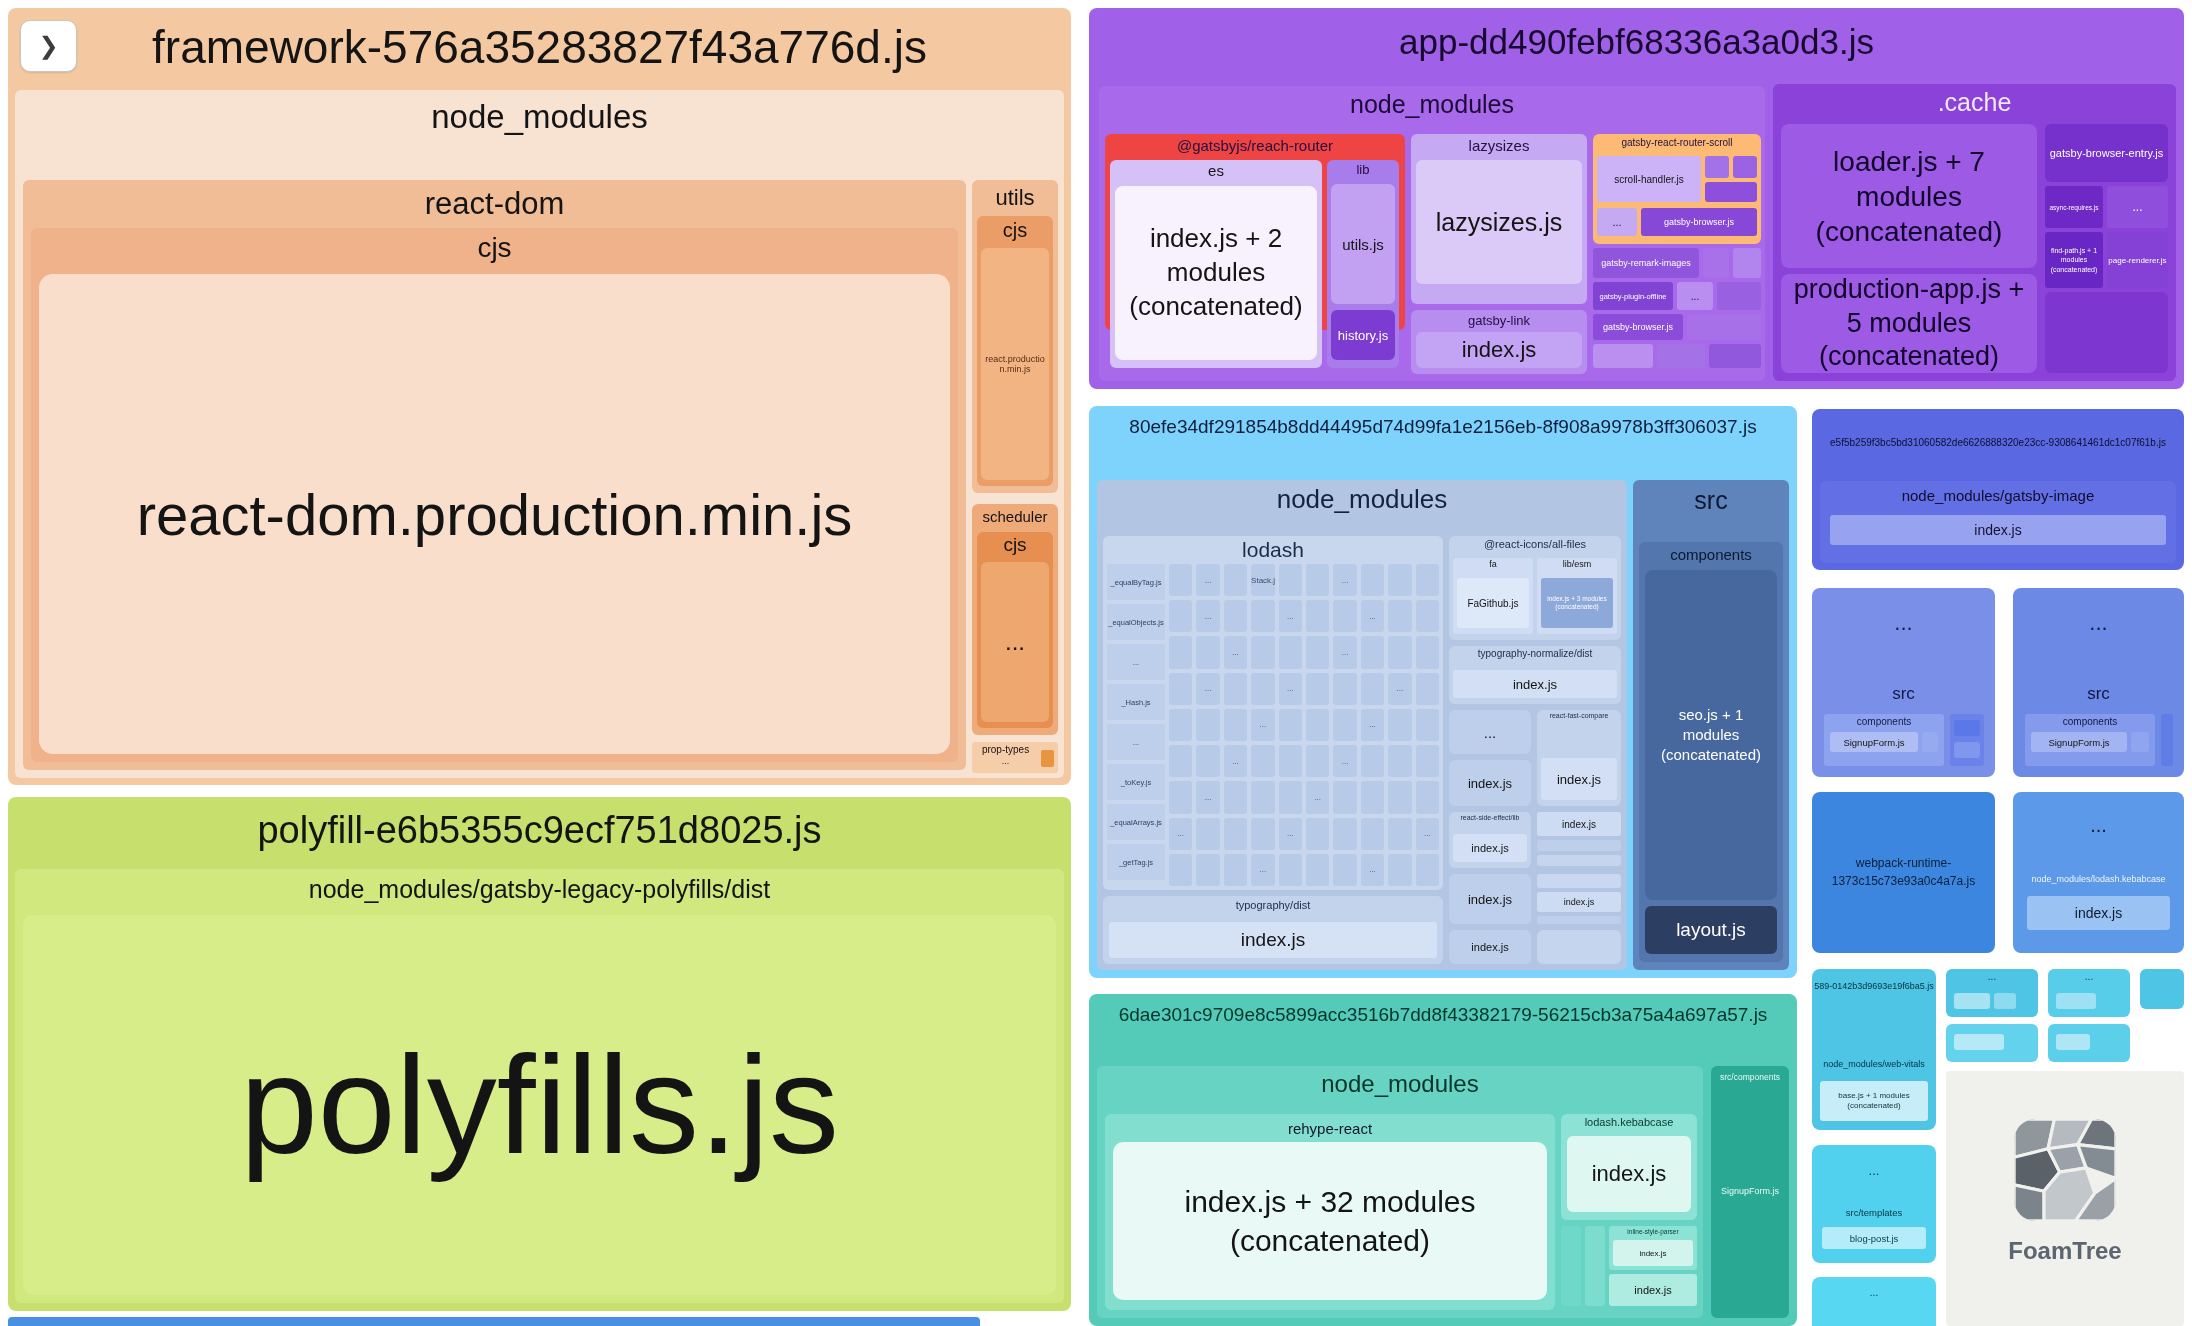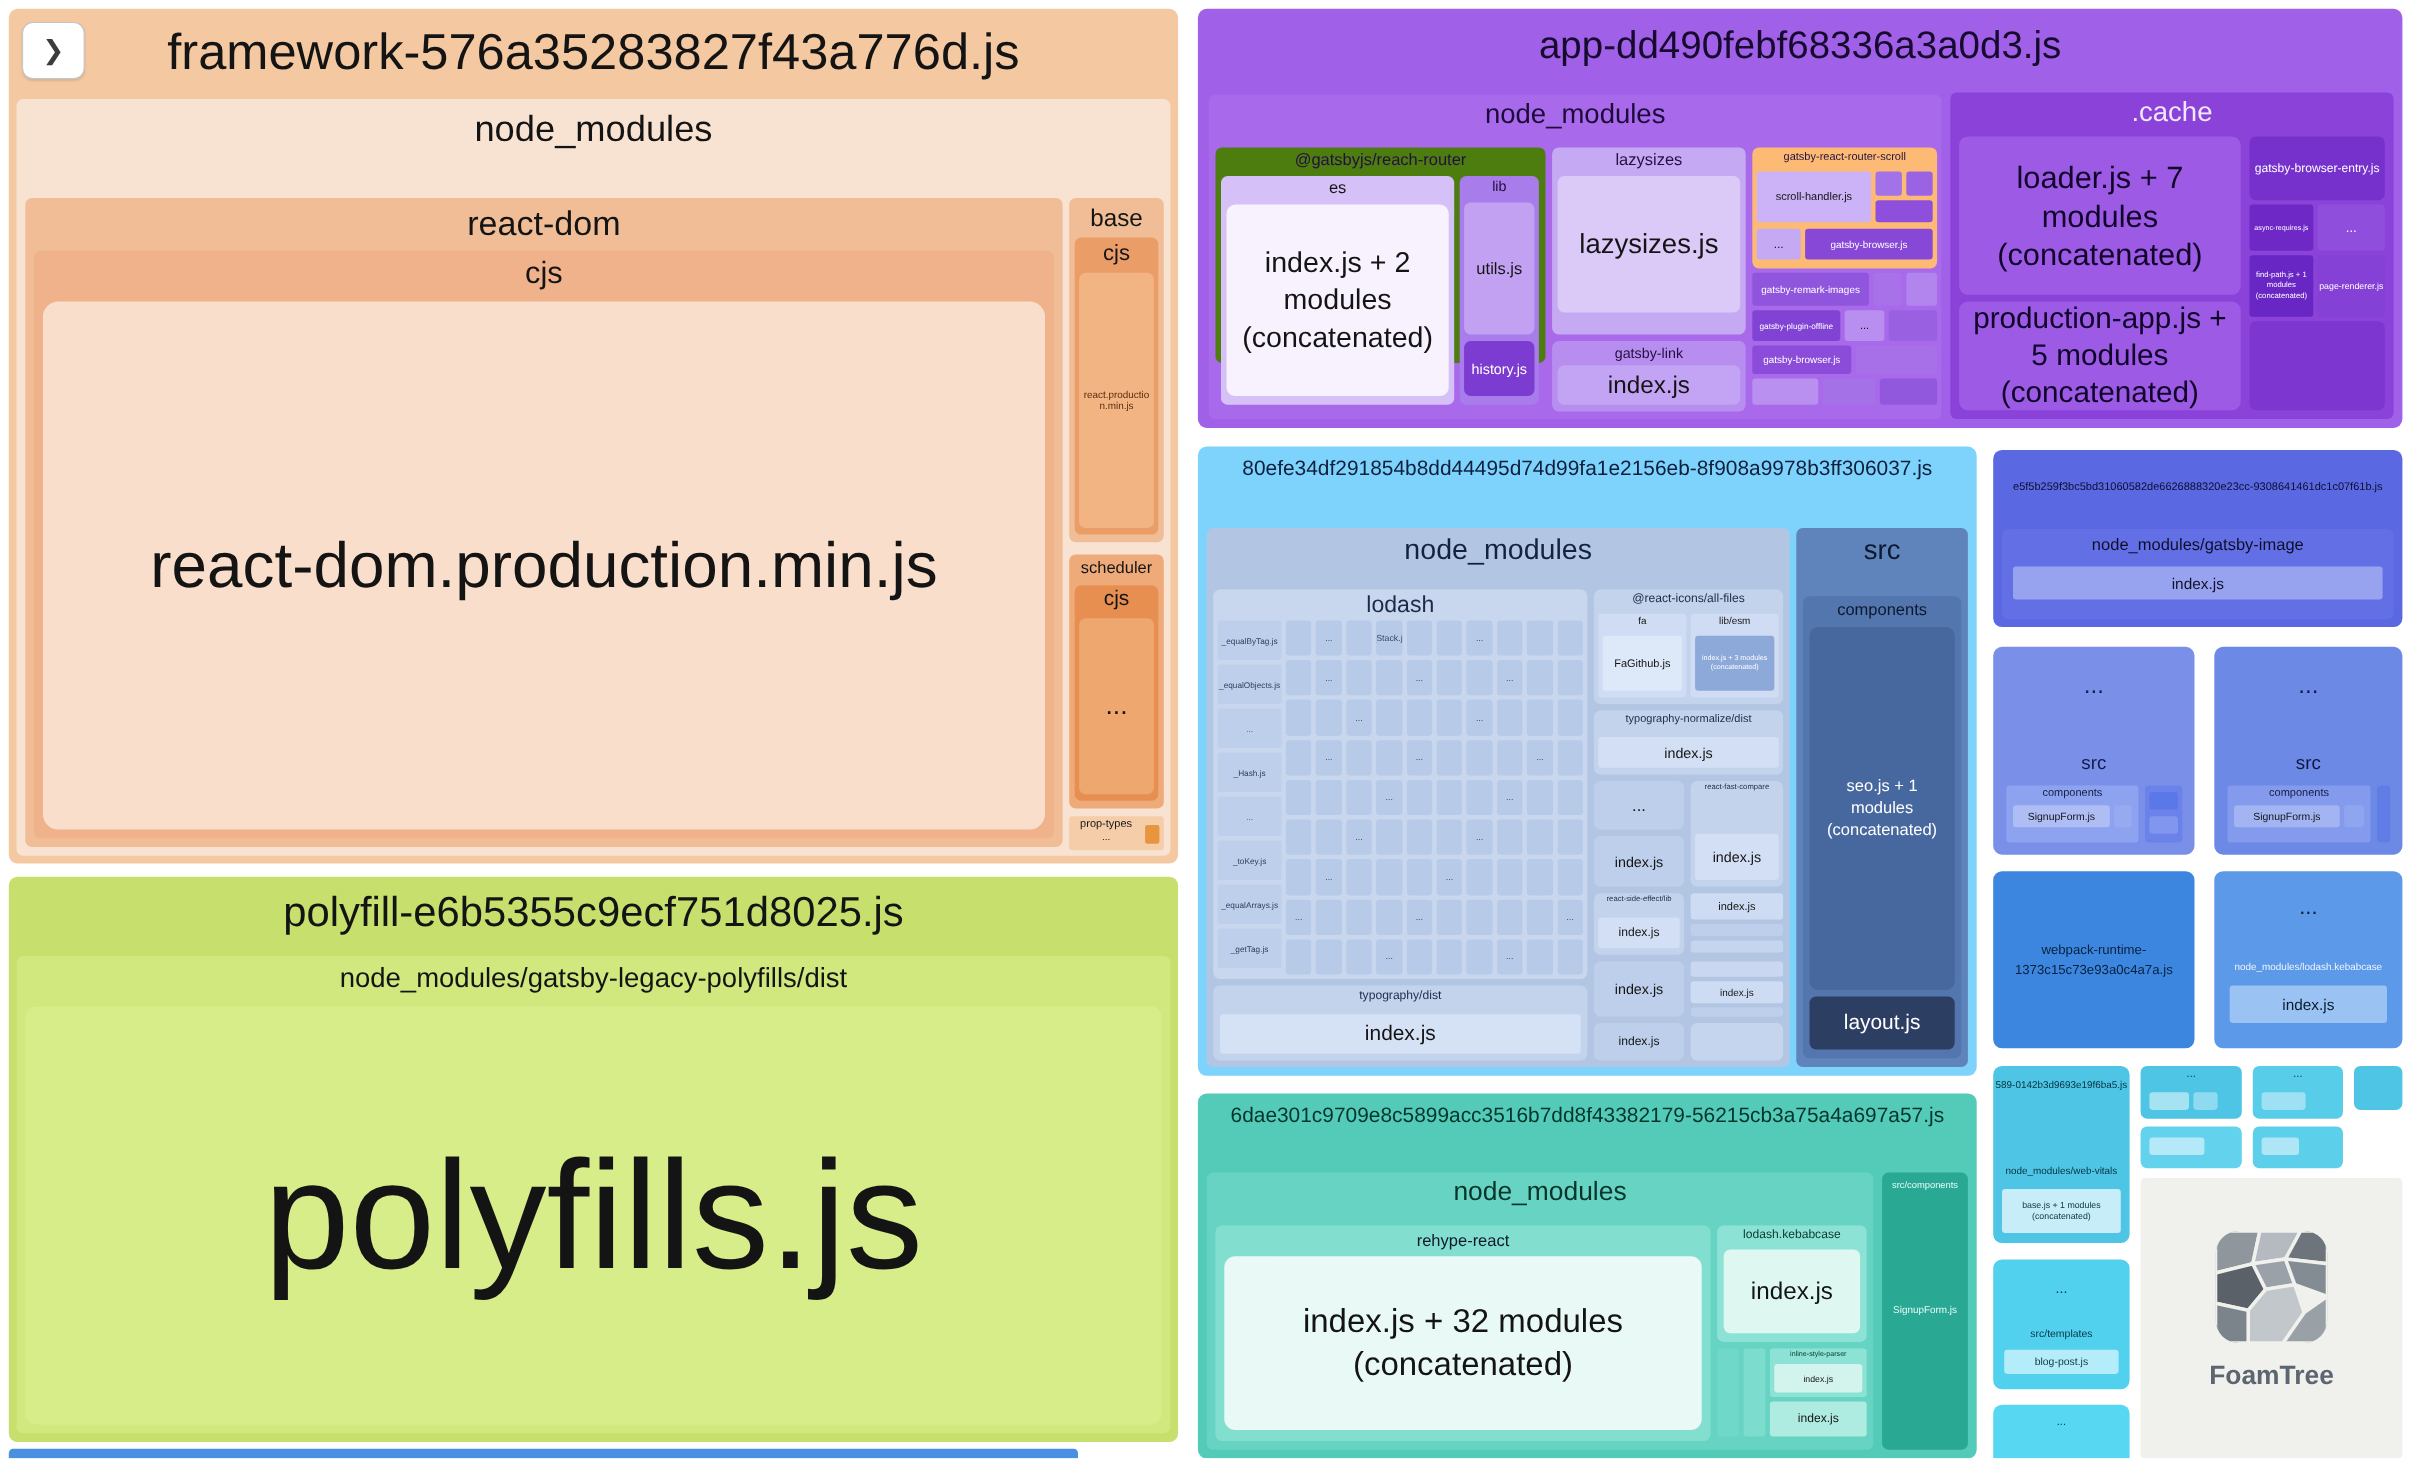--- a/index.html
+++ b/index.html
@@ -77,7 +77,7 @@
     <div class="b r6" style="left:10px;top:78px;width:666px;height:295px;background:#a869ea;">
       <div class="b tc" style="left:0;top:4px;width:100%;font-size:25px;color:#1c0b3a;">node_modules</div>
 
-      <div class="b r6" style="left:6px;top:48px;width:300px;height:196px;background:#4d7c0f;">
+      <div class="b r6" style="left:6px;top:48px;width:300px;height:196px;background:#ef4444;">
         <div class="b tc" style="left:0;top:3px;width:100%;font-size:15px;color:#221040;">@gatsbyjs/reach-router</div>
         <div class="b r6" style="left:5px;top:26px;width:212px;height:208px;background:#d5c1f7;">
           <div class="b tc" style="left:0;top:2px;width:100%;font-size:15px;">es</div>

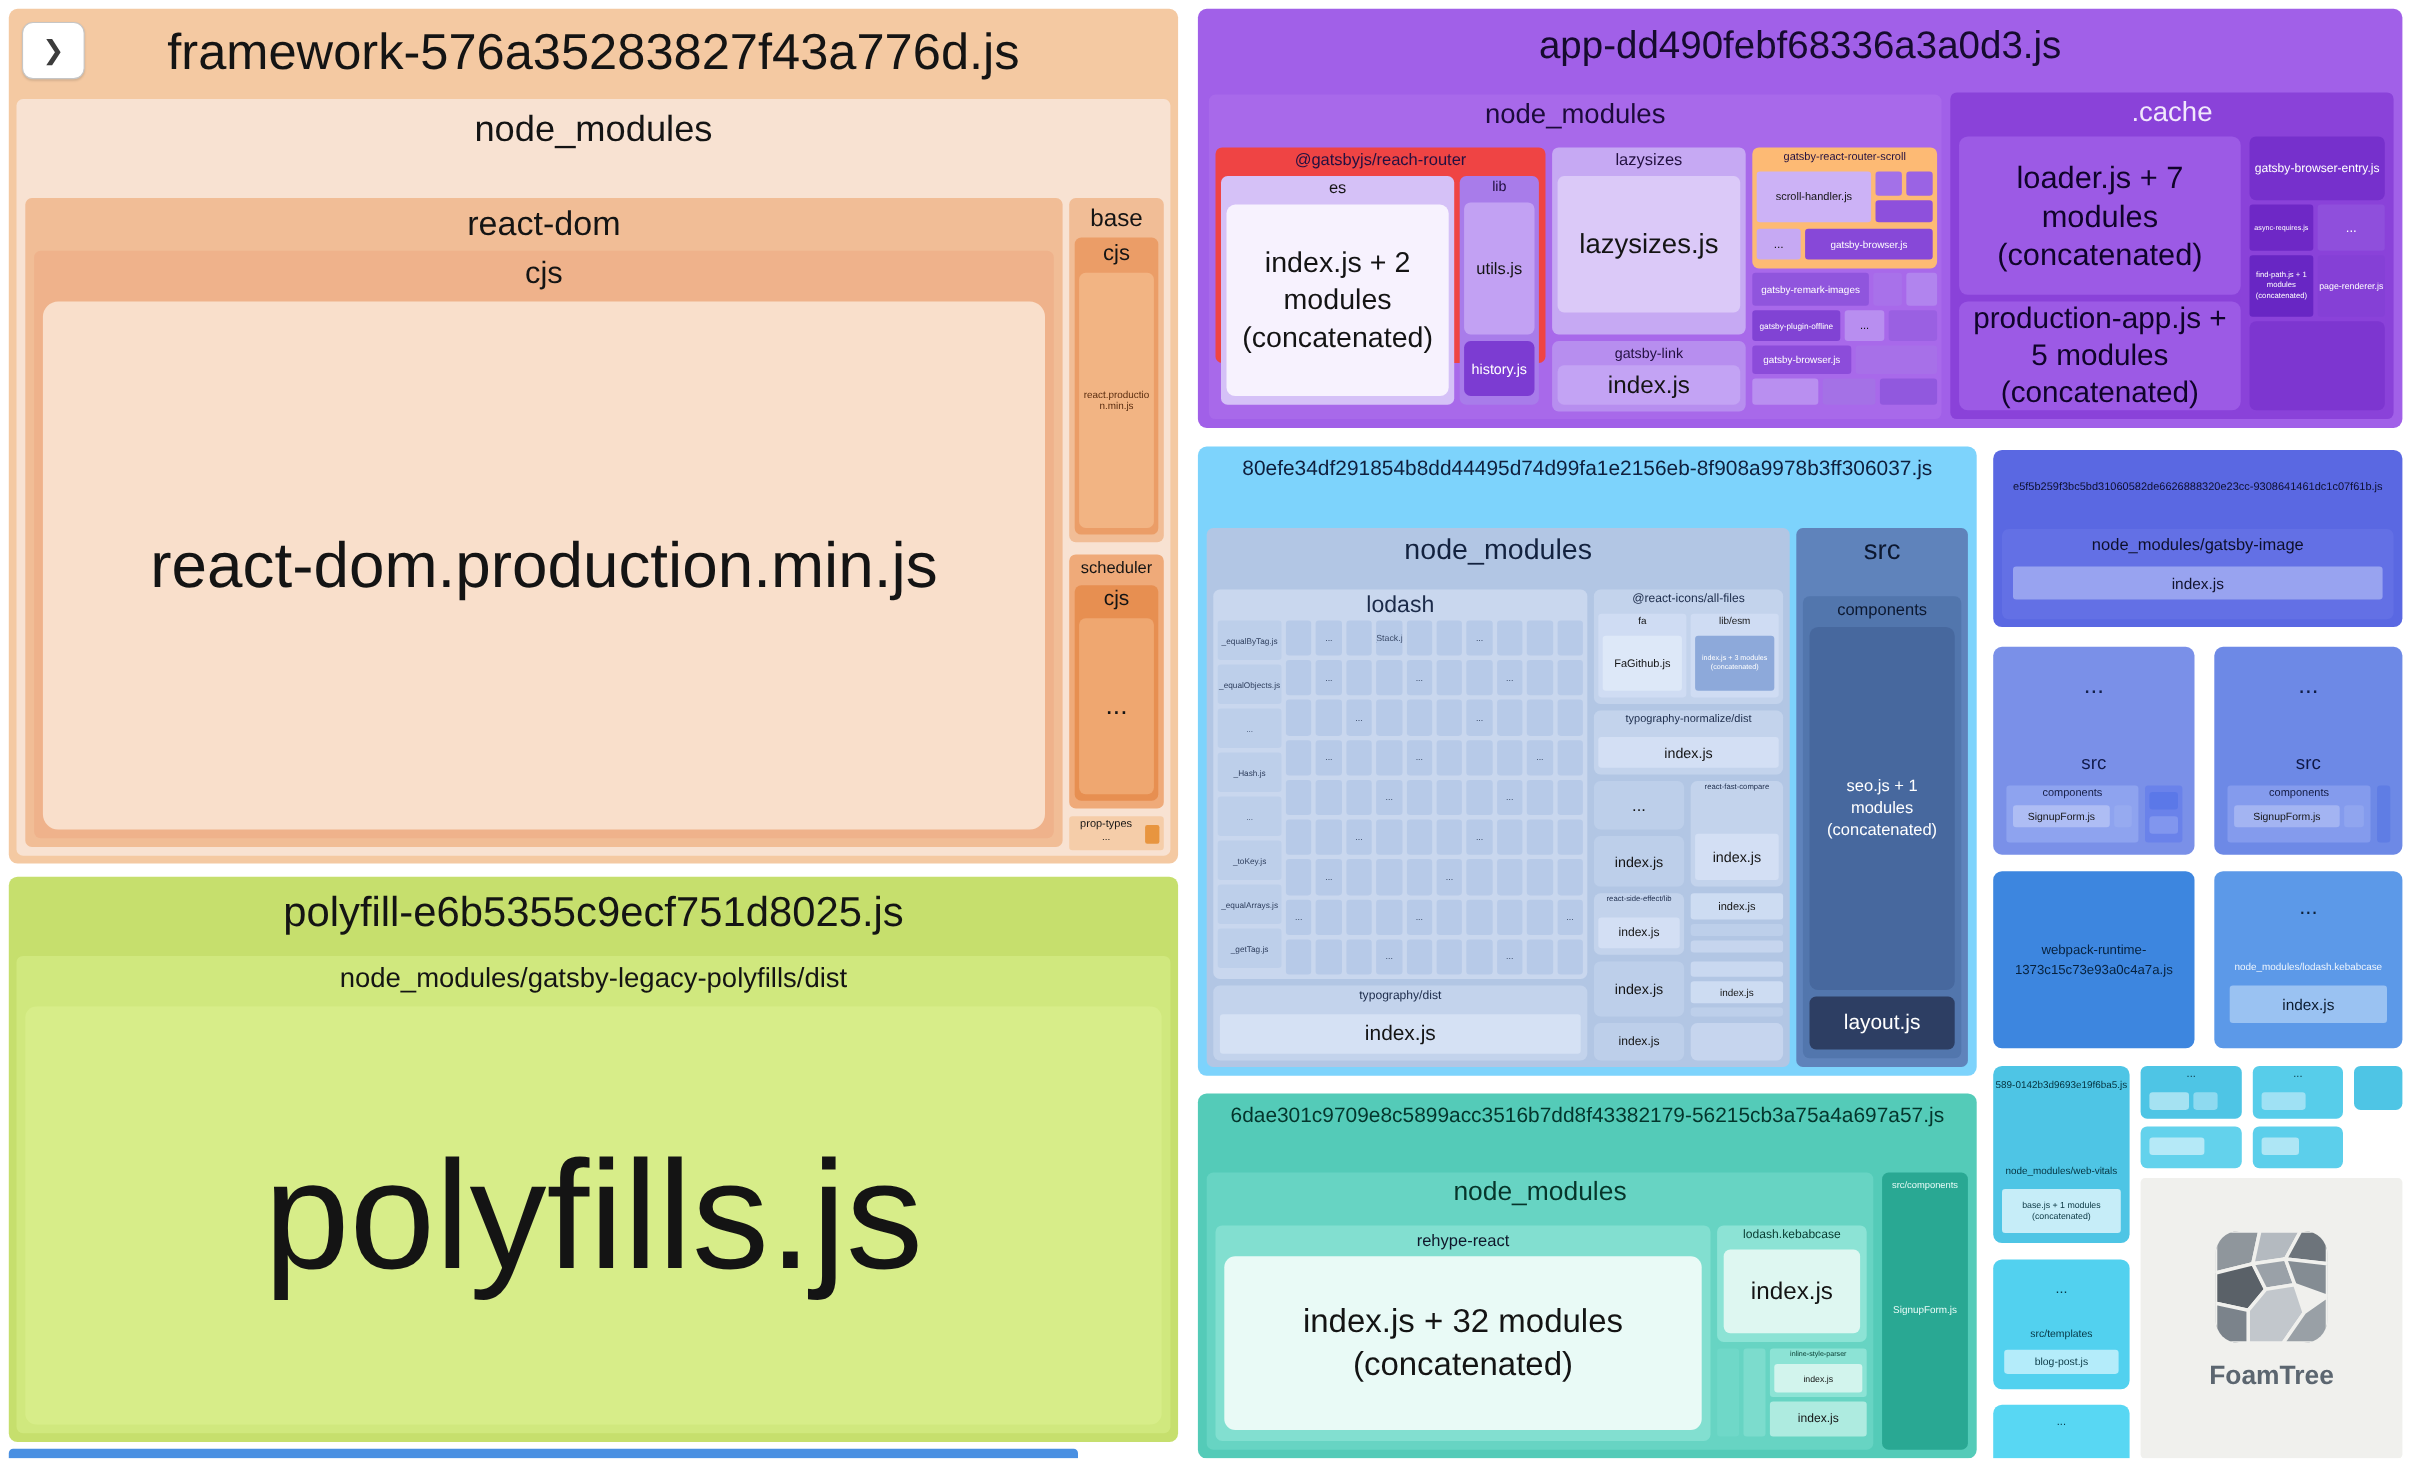--- a/index.html
+++ b/index.html
@@ -34,7 +34,7 @@
       </div>
 
       <div class="b r6" style="left:957px;top:90px;width:86px;height:313px;background:#f1bd96;">
-        <div class="b tc" style="left:0;top:5px;width:100%;font-size:22px;">base</div>
+        <div class="b tc" style="left:0;top:5px;width:100%;font-size:22px;">utils</div>
         <div class="b r6" style="left:5px;top:36px;width:76px;height:270px;background:#eb9d67;">
           <div class="b tc" style="left:0;top:3px;width:100%;font-size:20px;">cjs</div>
           <div class="b r6 fx" style="left:4px;top:32px;width:68px;height:232px;background:#f2b483;font-size:9px;padding:4px;word-break:break-all;color:#5a2d10;">react.production.min.js</div>

